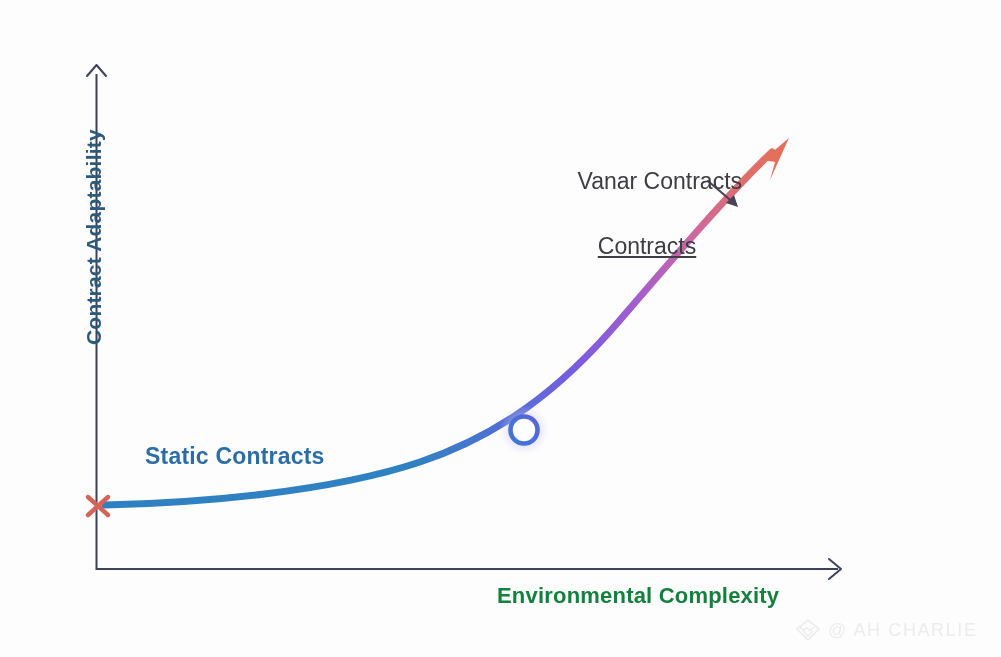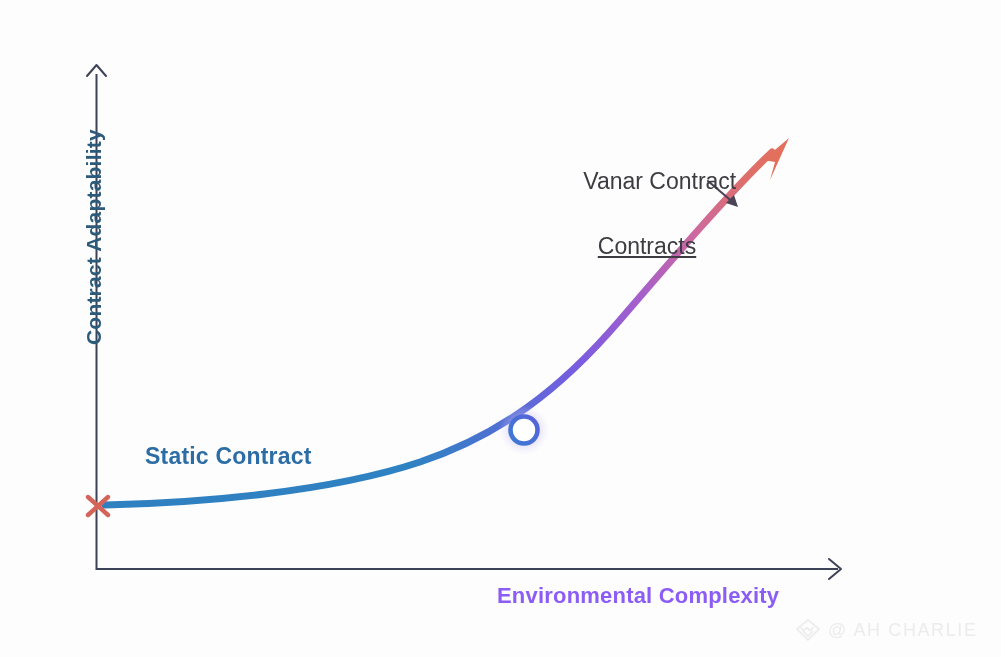--- a/index.html
+++ b/index.html
@@ -163,7 +163,7 @@
   <div class="lbl" id="static-contracts-label">Static Contract</div>
 
   <div class="lbl" id="vanar-label">
-    <span class="line1">Vanar Contract</span>
+    <span class="line1">Vanar Contracts</span>
     <span class="line2">Contracts</span>
   </div>
 

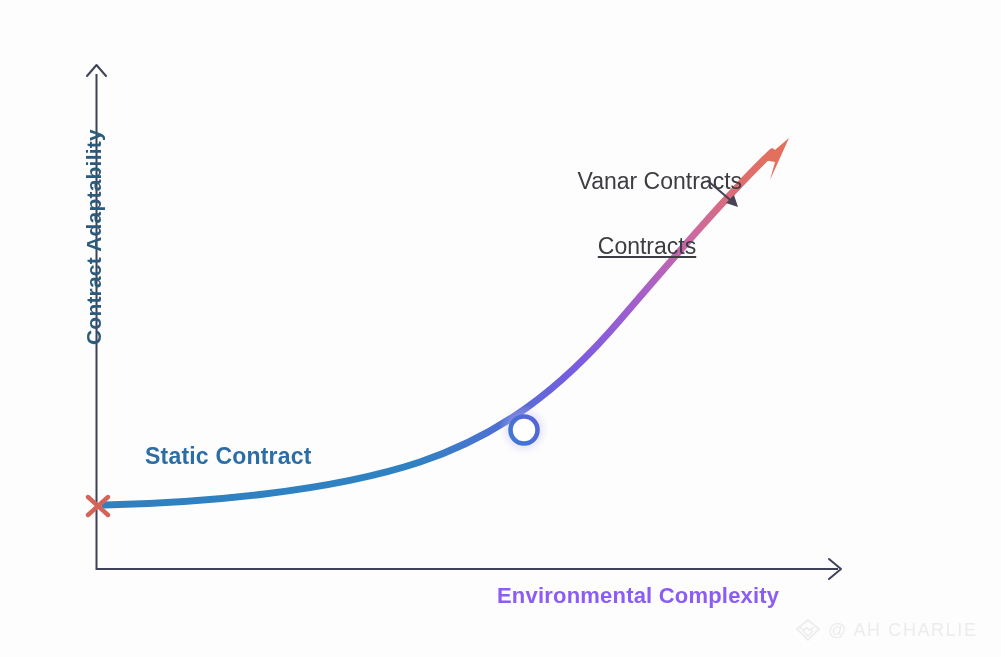--- a/index.html
+++ b/index.html
@@ -160,7 +160,7 @@
 
   <div class="lbl" id="x-axis-title">Environmental Complexity</div>
 
-  <div class="lbl" id="static-contracts-label">Static Contract</div>
+  <div class="lbl" id="static-contracts-label">Static Contracts</div>
 
   <div class="lbl" id="vanar-label">
     <span class="line1">Vanar Contracts</span>

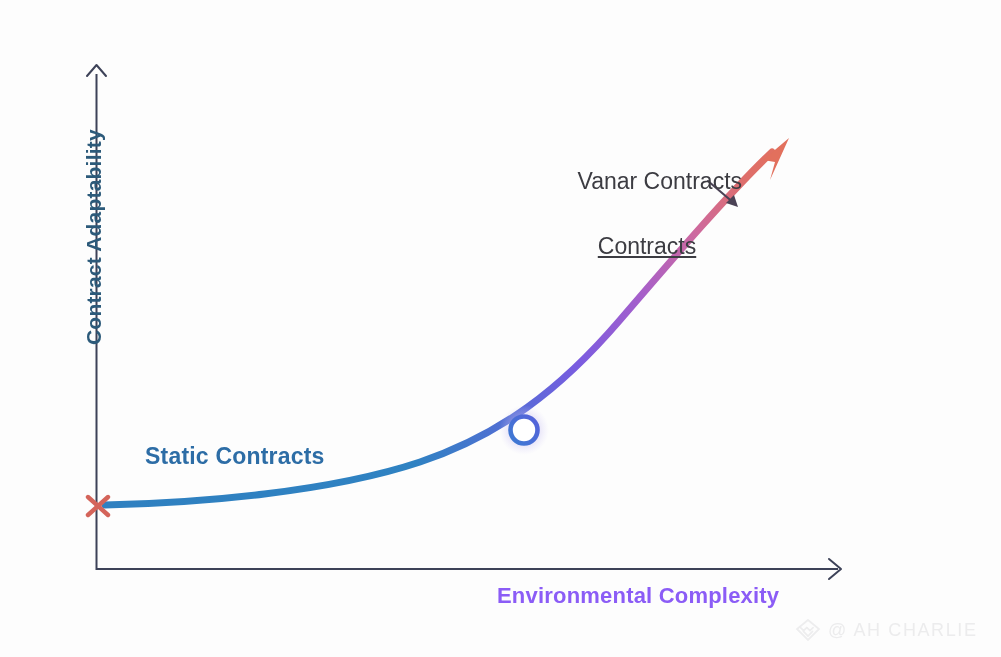--- a/index.html
+++ b/index.html
@@ -50,7 +50,7 @@
     font-size: 22px;
     font-weight: bold;
     letter-spacing: 0.2px;
-    color: #8b5cf6;
+    color: #15803d;
   }
   #static-contracts-label {
     left: 145px;

